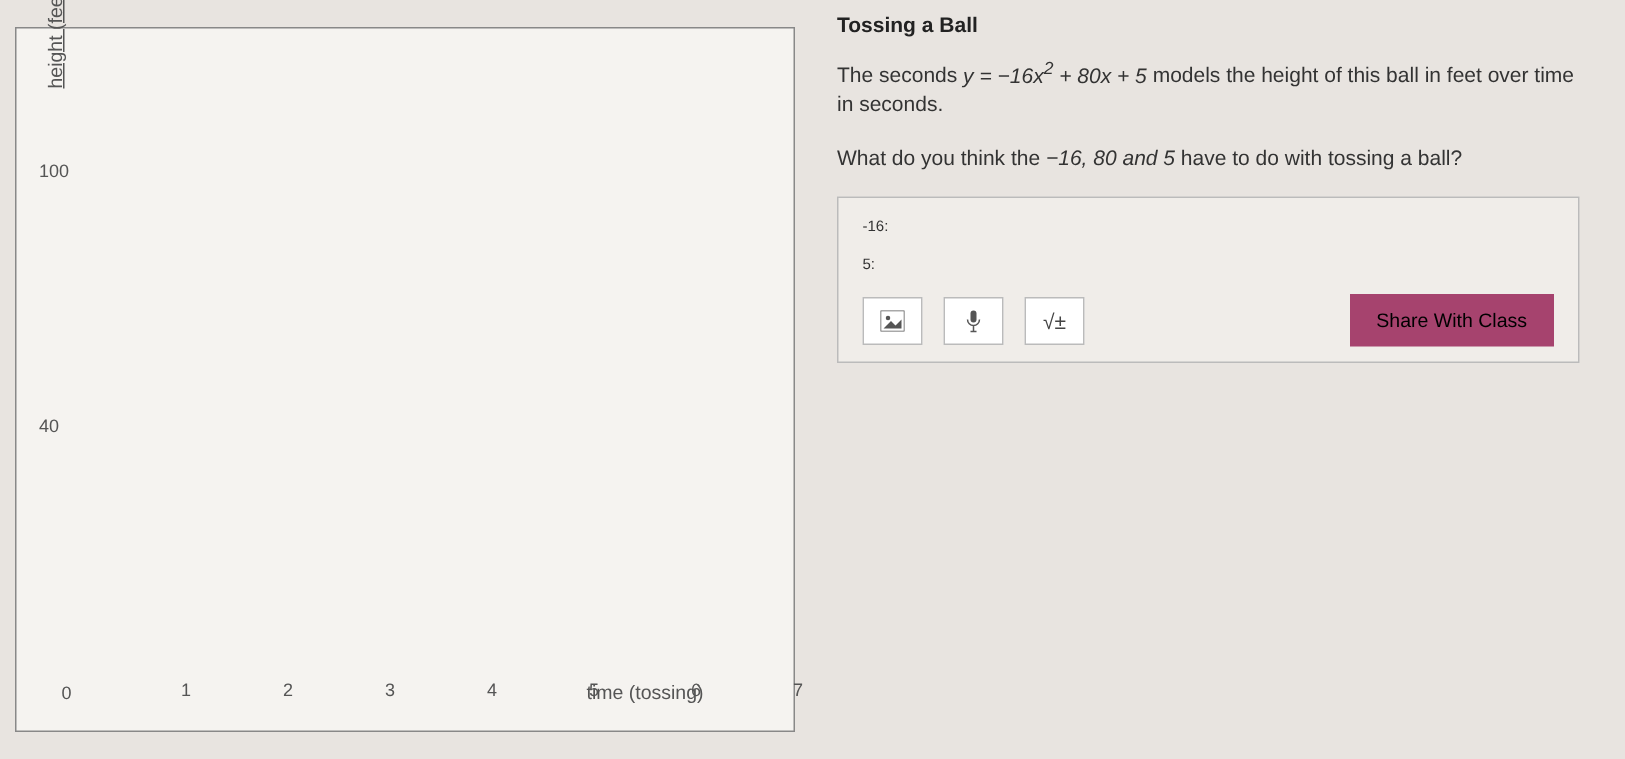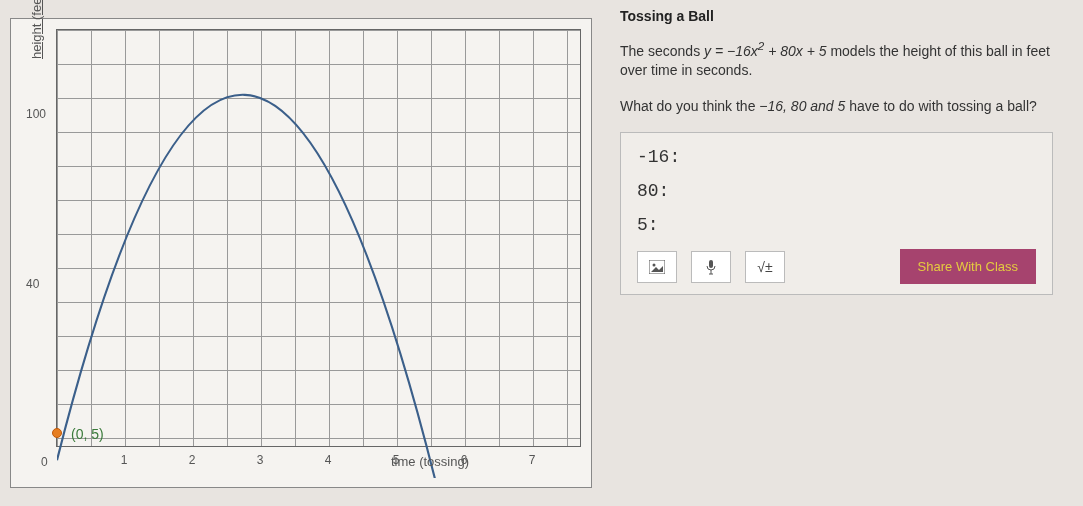--- a/index.html
+++ b/index.html
@@ -13,7 +13,7 @@
     }
     .container { display: flex; height: 100%; }
     .chart-panel {
-      width: 582px;
+      width: 520px;
       height: 470px;
       position: relative;
       background: #f5f3f0;

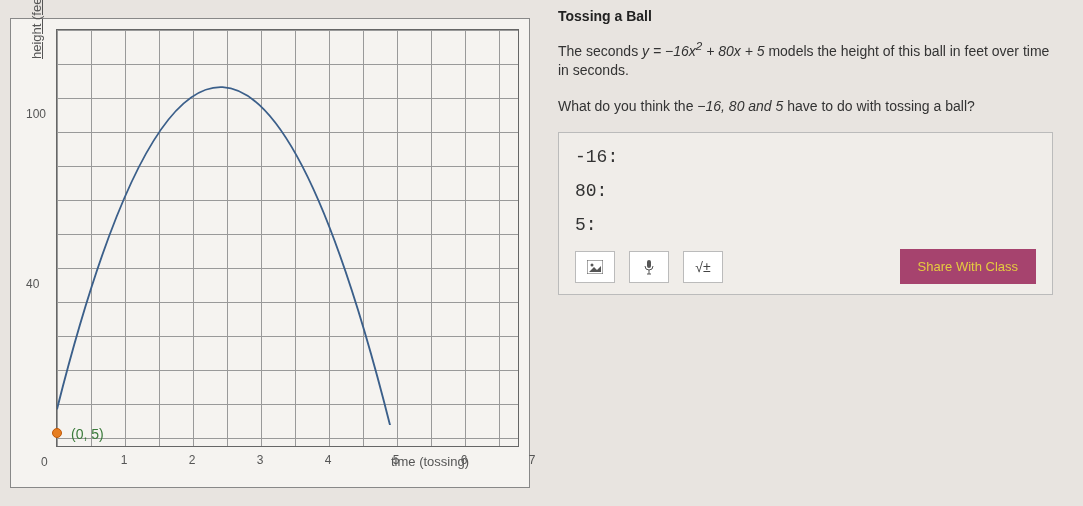--- a/index.html
+++ b/index.html
@@ -60,7 +60,7 @@
       border: 1px solid #bbb; background:#f0ede9;
       padding: 14px 16px 10px; margin-top: 4px;
     }
-    .answer-box .row { font-size:18px; margin-bottom: 14px; color:#333;font-family:Liberation Mono, monospace; }
+    .answer-box .row { font-size:10px; margin-bottom: 14px; color:#333; }
     .toolbar { display:flex; align-items:center; gap:14px; margin-top: 8px; }
     .tool-btn {
       width:40px; height:32px; border:1px solid #bbb; background:#fff;

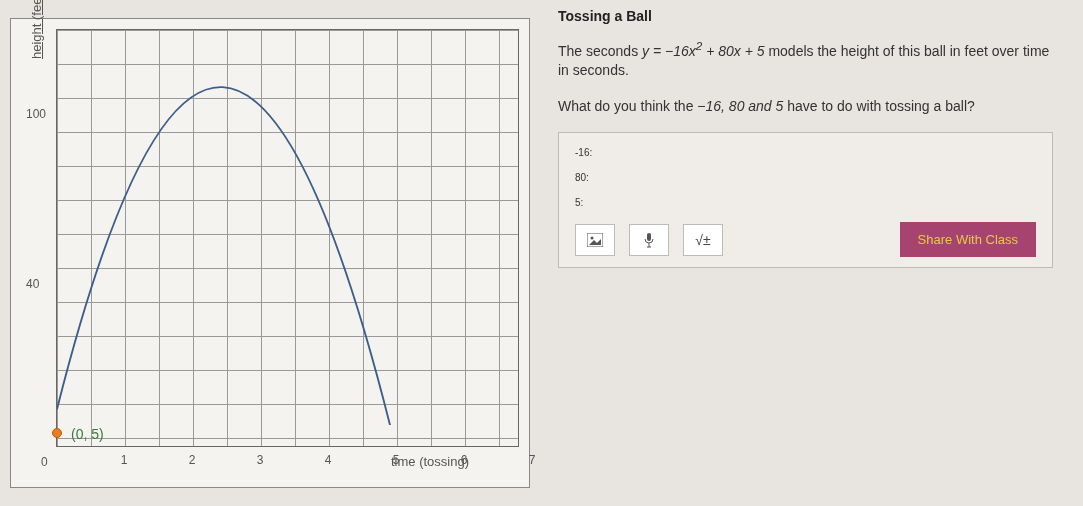--- a/index.html
+++ b/index.html
@@ -117,7 +117,6 @@
 
     <div class="answer-box">
       <div class="row">-16:</div>
-      <div class="row">80:</div>
       <div class="row">5:</div>
       <div class="toolbar">
         <button class="tool-btn">

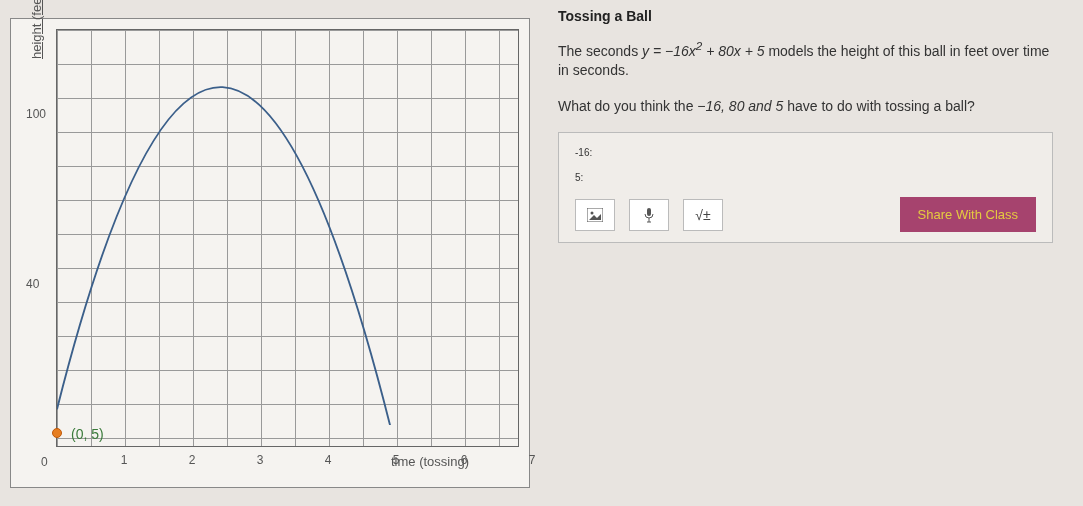--- a/index.html
+++ b/index.html
@@ -68,7 +68,7 @@
       cursor:pointer; font-size:14px; color:#444;
     }
     .share-btn {
-      margin-left:auto; background:#b84a7a; color:#fde047;
+      margin-left:auto; background:#b84a7a; color:#000000;
       border:none; padding: 10px 18px; font-size:13px; cursor:pointer;
       filter: brightness(.9);
     }

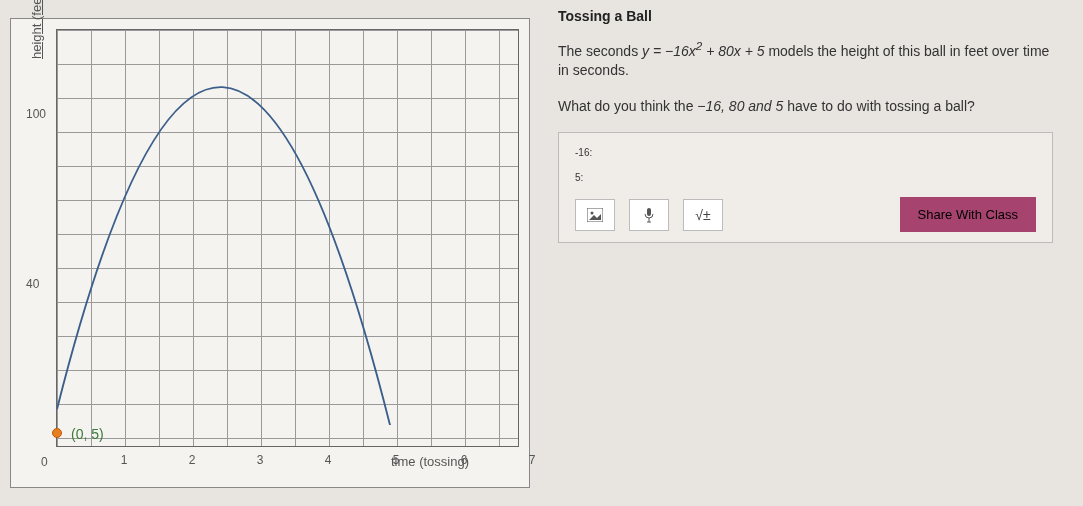--- a/index.html
+++ b/index.html
@@ -83,14 +83,6 @@
     <span class="ytick" style="top:265px">40</span>
     <span class="origin">0</span>
 
-    <div class="grid">
-      <div class="sub"></div>
-      <svg class="curve" viewBox="0 0 490 420" preserveAspectRatio="none">
-        <path d="M 0,403 Q 175,-290 354,420" stroke="#3b5f8a" stroke-width="2" fill="none"></path>
-      </svg>
-      <div class="ball-pt" style="left:0; top:403px"></div>
-      <span class="ball-lbl" style="left:14px; top:396px">(0, 5)</span>
-    </div>
 
     <span class="xlabel">time (tossing)</span>
     <span class="xtick" style="left:113px">1</span>

